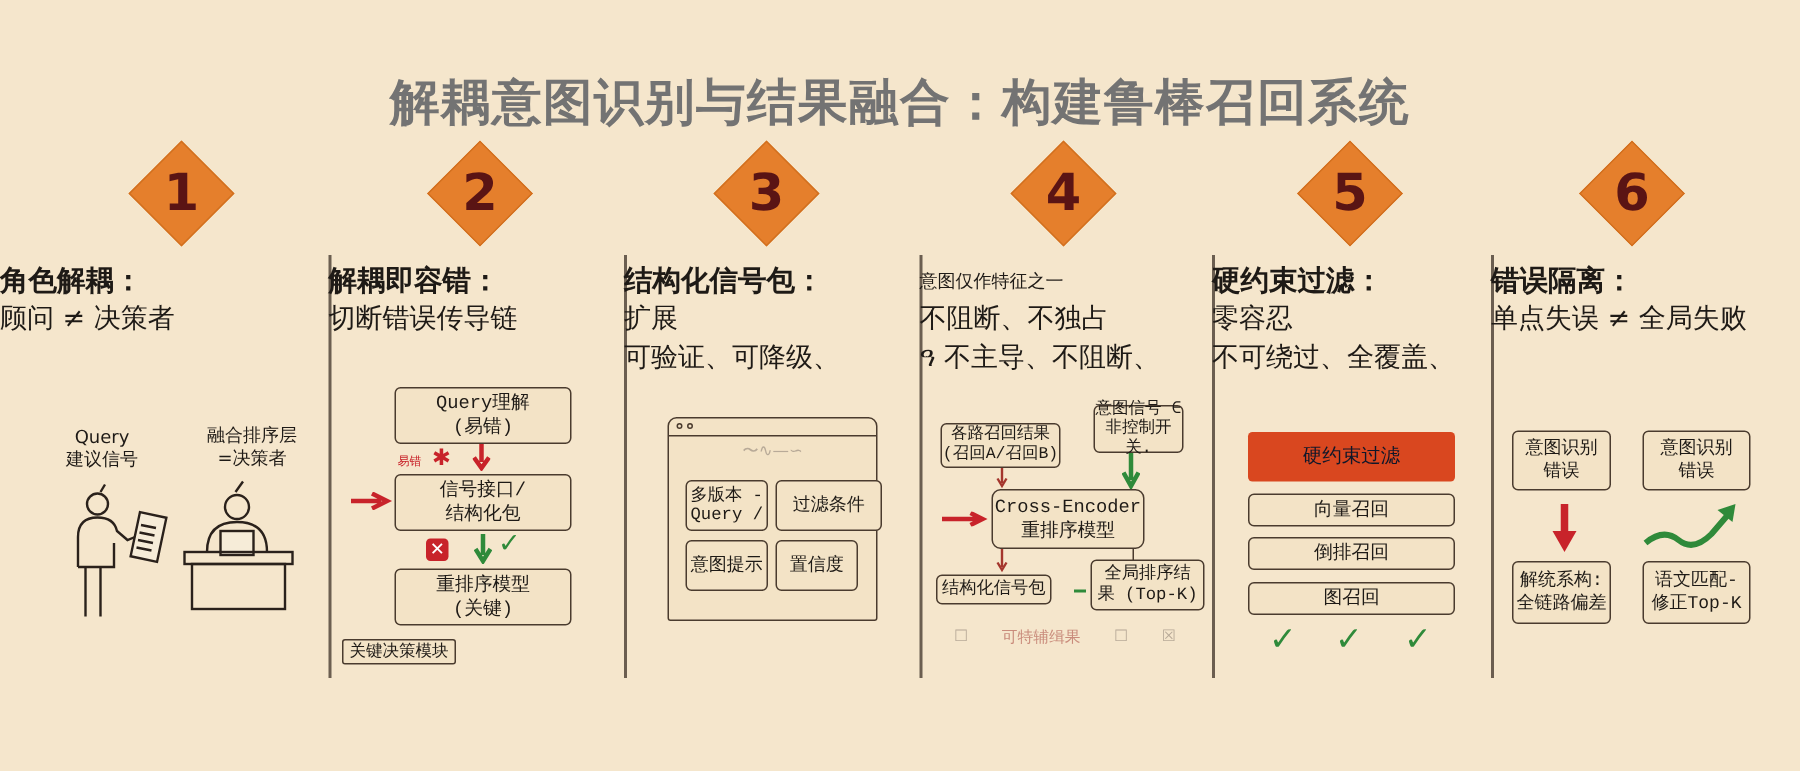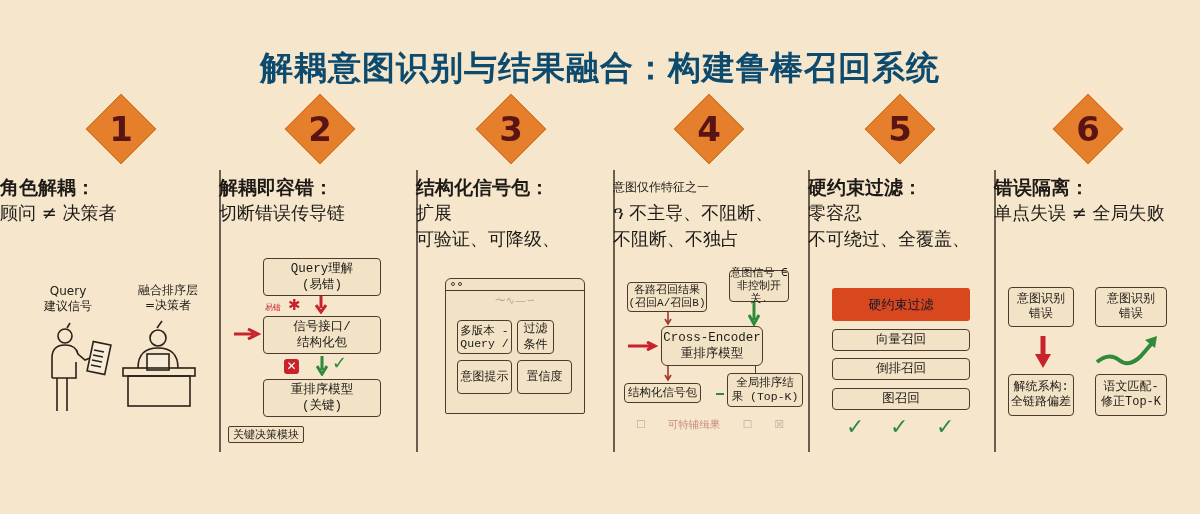--- a/index.html
+++ b/index.html
@@ -13,7 +13,7 @@
   .title {
     position: absolute; left: 0; right: 0; top: 46px;
     text-align: center; font-size: 33px; font-weight: bold;
-    color: #0c4a6e; letter-spacing: 1px;
+    color: #737373; letter-spacing: 1px;
   }
   .divider {
     position: absolute; top: 170px; width: 1.5px; height: 282px;

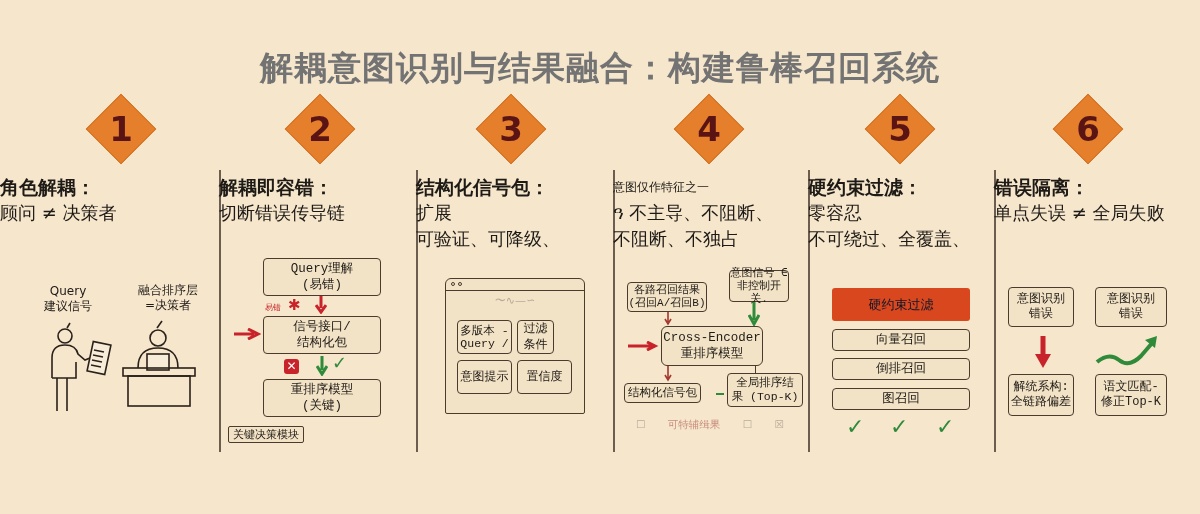--- a/index.html
+++ b/index.html
@@ -163,8 +163,8 @@
   <div class="diamond-num" style="left:674px">4</div>
   <div class="heading" style="left:613px;width:195px">
     <div style="font-weight:normal;font-size:12px">意图仅作特征之一</div>
+    <div class="sub">不阻断、不独占</div>
     <div class="sub">ዓ 不主导、不阻断、</div>
-    <div class="sub">不阻断、不独占</div>
   </div>
   <div class="box" style="left:627px;top:282px;width:80px;height:30px;font-size:11px;line-height:13px">
     <div>各路召回结果</div>

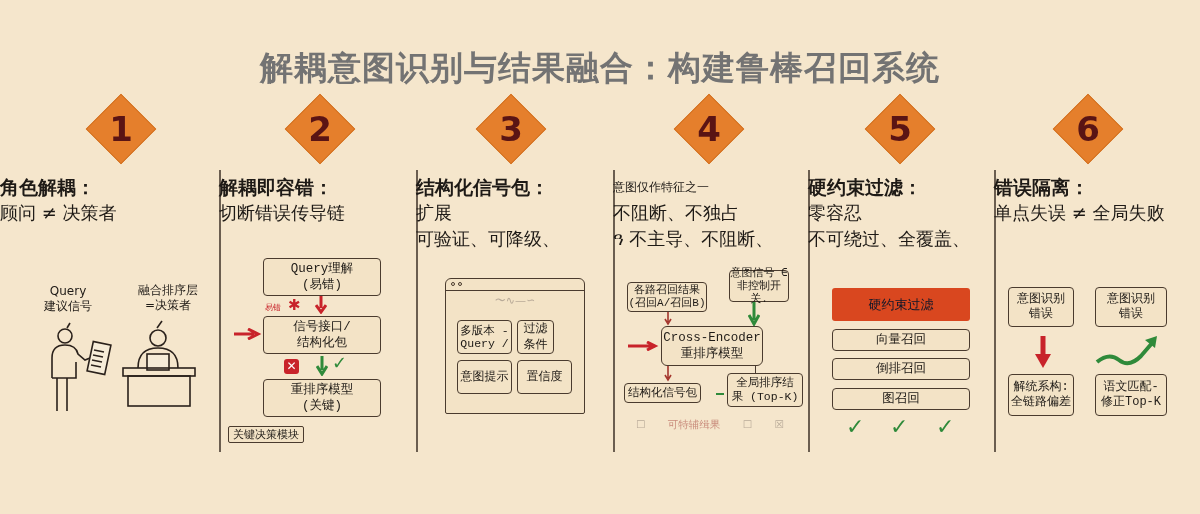--- a/index.html
+++ b/index.html
@@ -147,7 +147,7 @@
   <div class="box" style="left:457px;top:320px;width:55px;height:34px;font-size:11.5px;line-height:13px">
     <div>多版本 - Query /</div>
   </div>
-  <div class="box" style="left:517px;top:320px;width:37px;height:34px;font-size:12px">
+  <div class="box" style="left:517px;top:320px;width:71px;height:34px;font-size:12px">
     <div>过滤条件</div>
   </div>
   <div class="box" style="left:457px;top:360px;width:55px;height:34px;font-size:12px">

